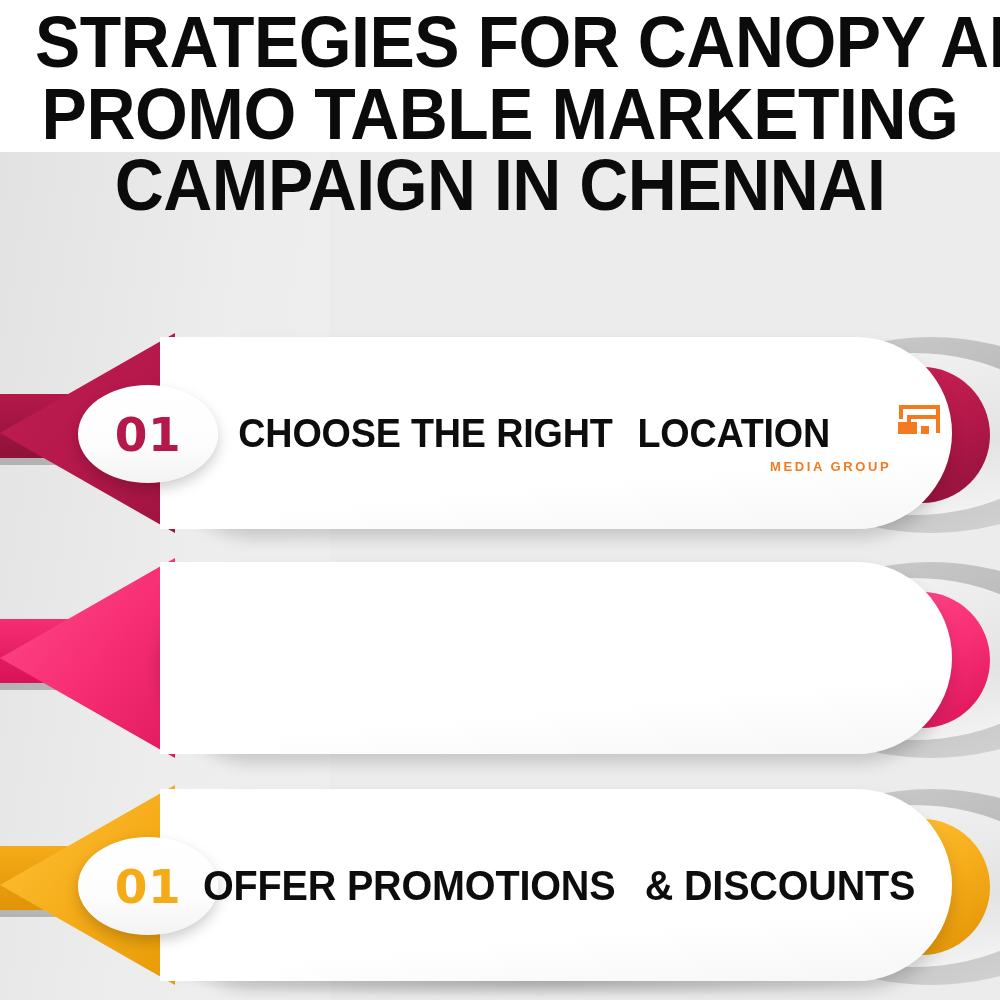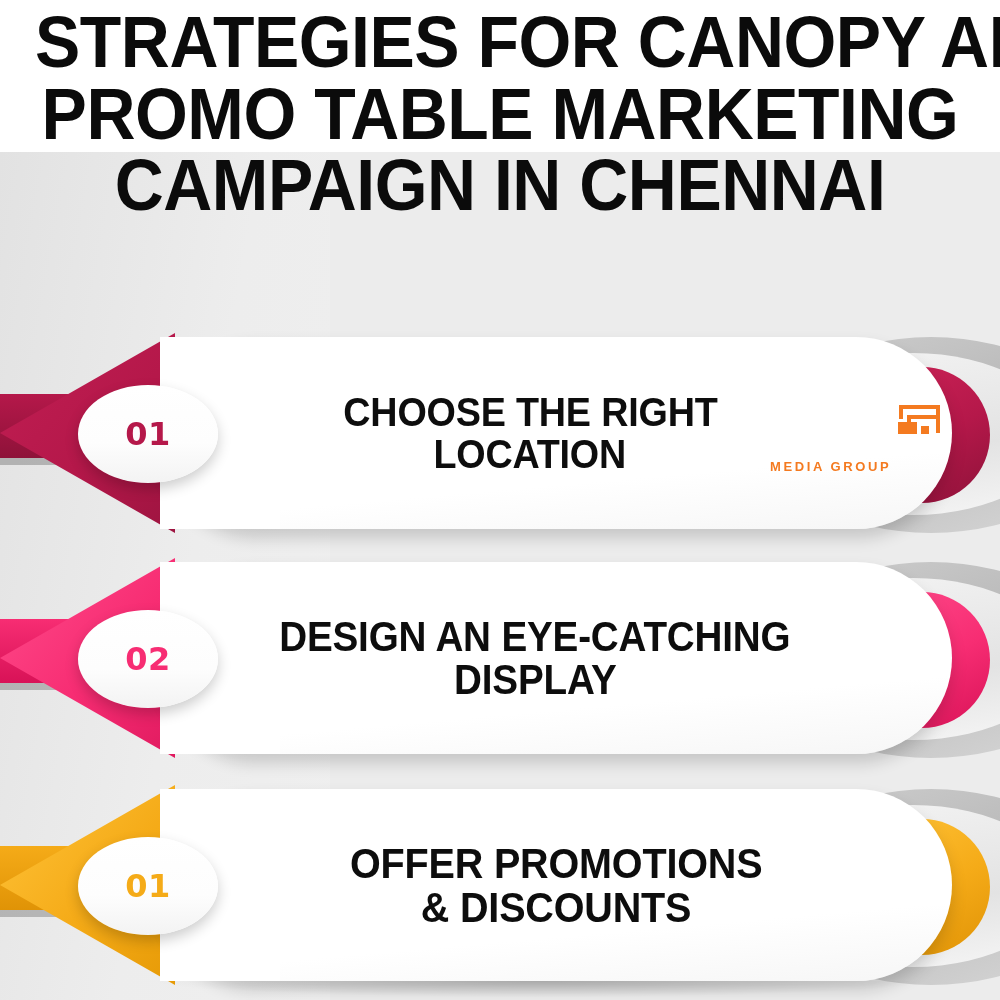--- a/index.html
+++ b/index.html
@@ -173,7 +173,7 @@
   .badge-num {
     font-family: "DejaVu Sans", sans-serif;
     font-weight: 700;
-    font-size: 32px;
+    font-size: 47px;
     letter-spacing: 0.5px;
     line-height: 1;
   }

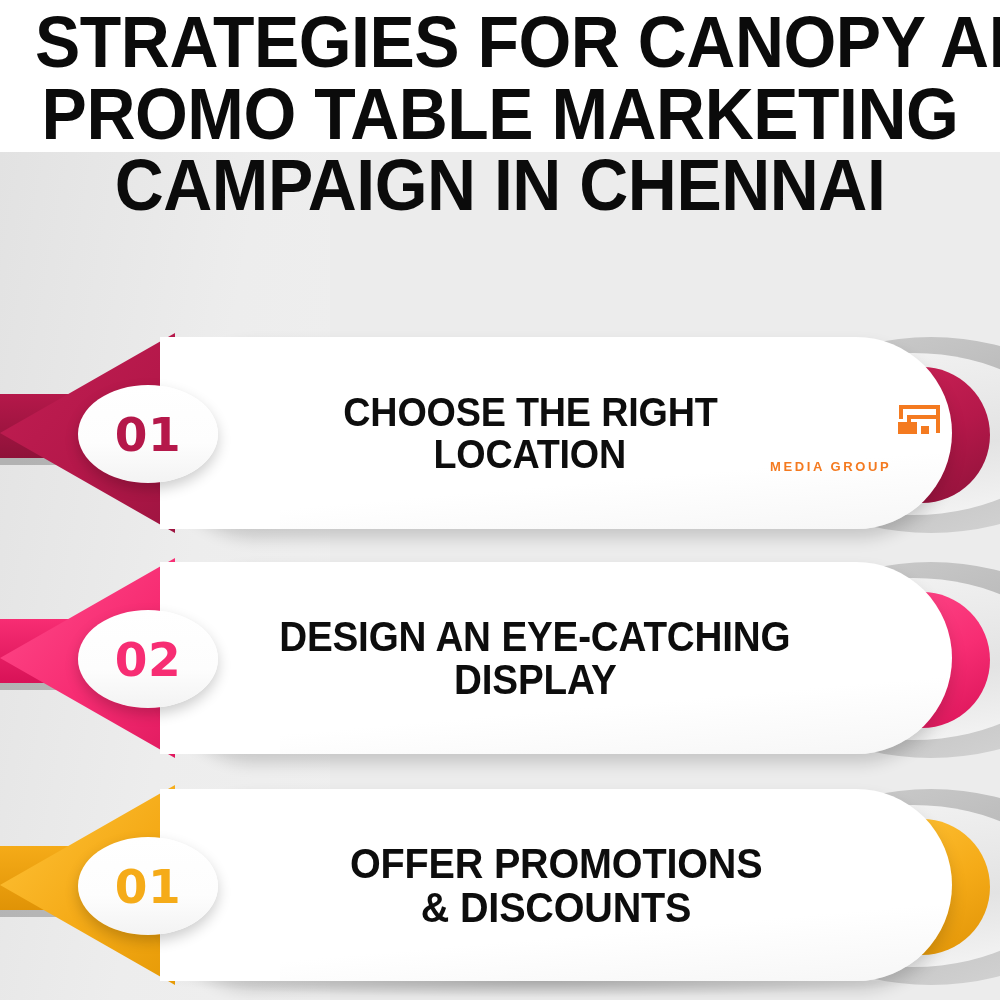--- a/index.html
+++ b/index.html
@@ -187,7 +187,7 @@
     height: 200px;
     z-index: 14;
     display: flex;
-    flex-direction: column;
+    flex-direction: row;
     align-items: center;
     justify-content: center;
     text-align: right;

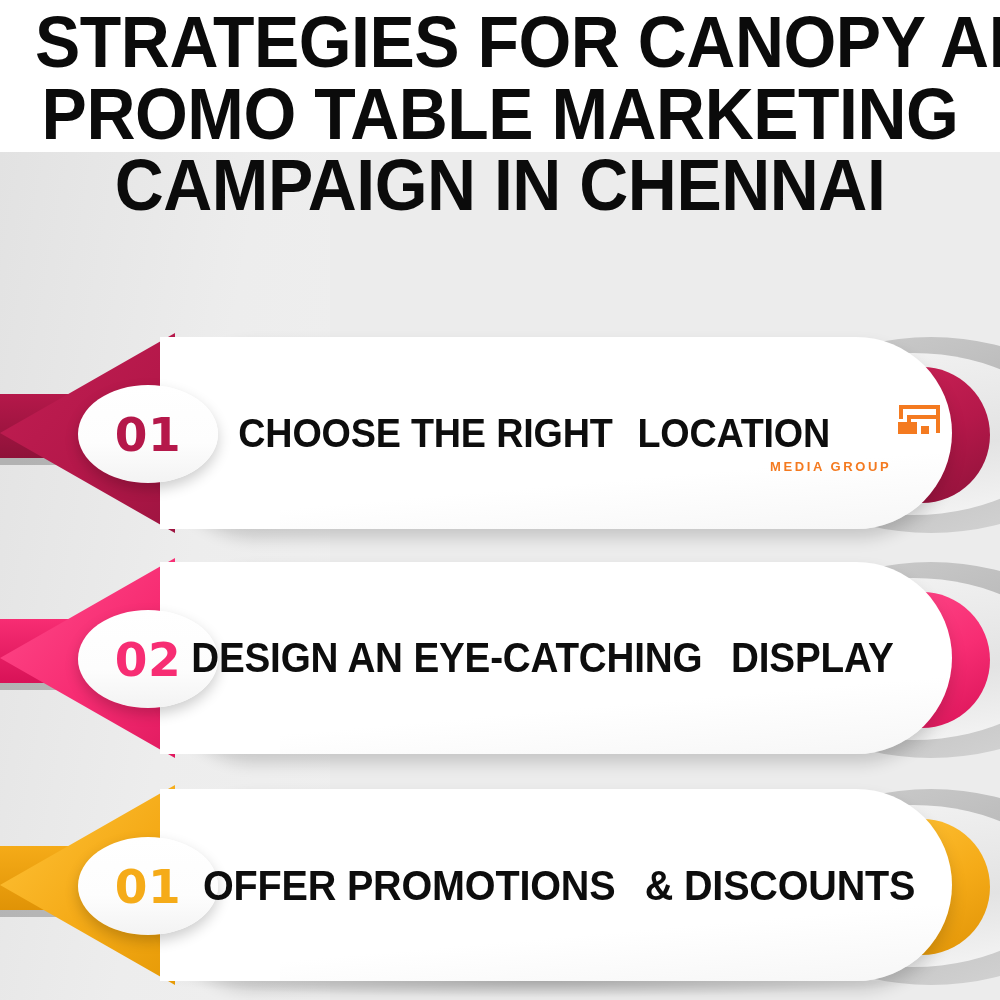--- a/index.html
+++ b/index.html
@@ -335,9 +335,6 @@
     </div>
     <div class="bar"></div>
     <div class="bar-left-square"></div>
-    <div class="badge">
-      <span class="badge-num" id="num2" style="color: rgb(247, 45, 115);">02</span>
-    </div>
     <div class="row-text">
       <span class="tline">DESIGN AN EYE-CATCHING</span>
       <span class="tline">DISPLAY</span>

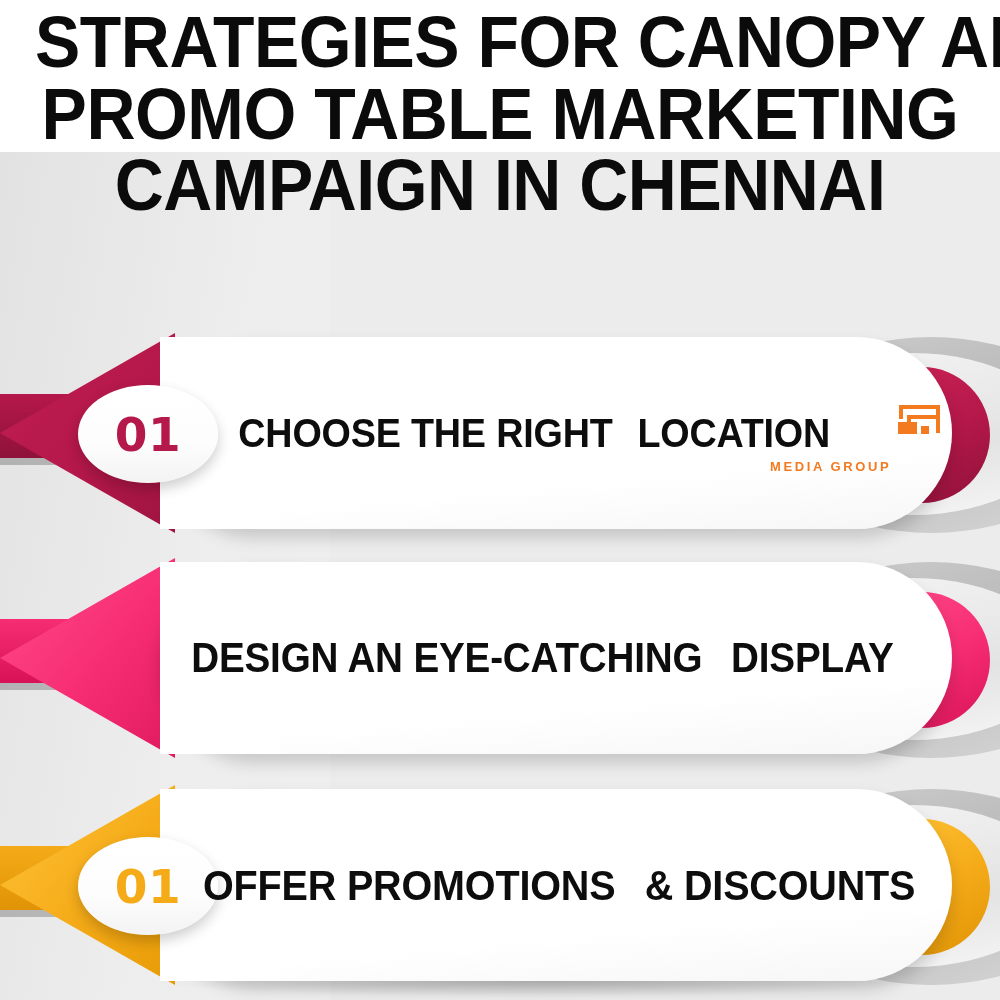--- a/index.html
+++ b/index.html
@@ -335,10 +335,6 @@
     </div>
     <div class="bar"></div>
     <div class="bar-left-square"></div>
-    <div class="row-text">
-      <span class="tline">DESIGN AN EYE-CATCHING</span>
-      <span class="tline">DISPLAY</span>
-    </div>
   </div>
 
   <div class="row r3">

